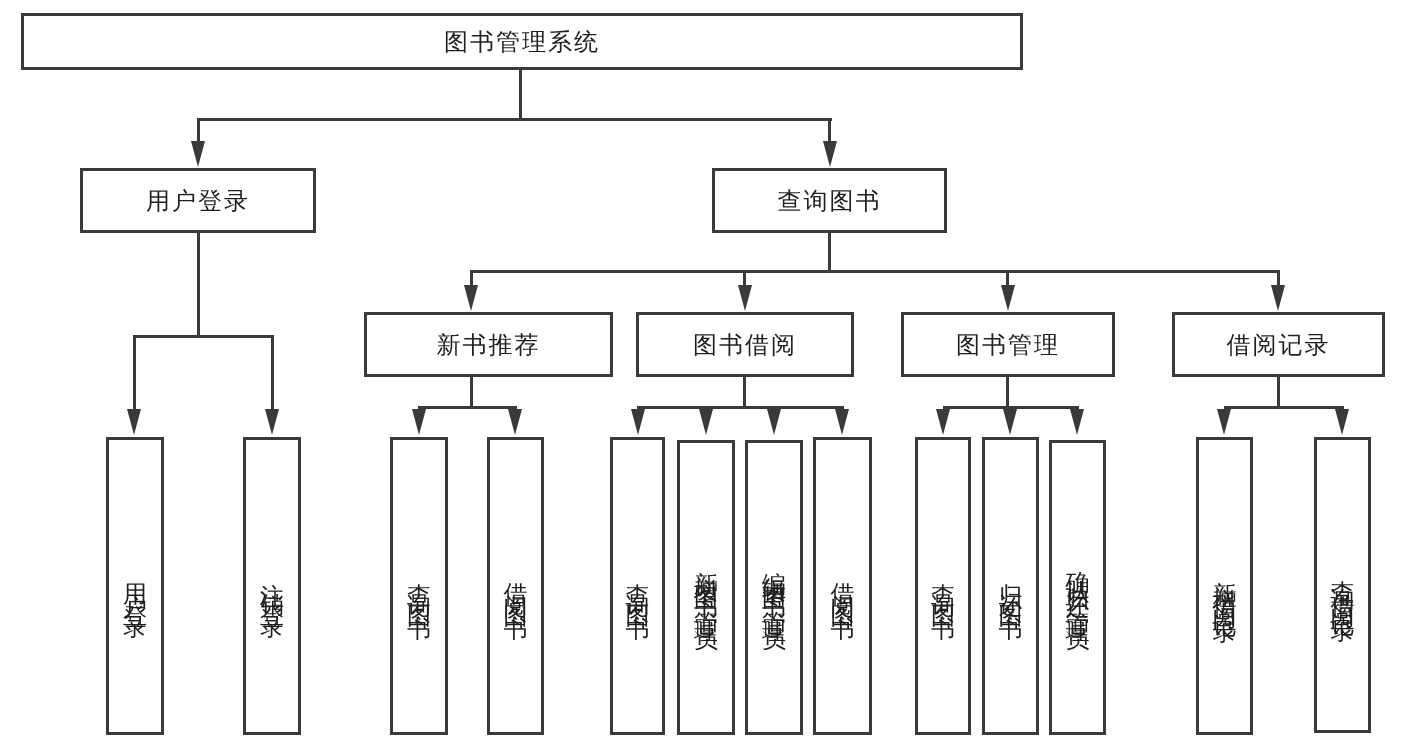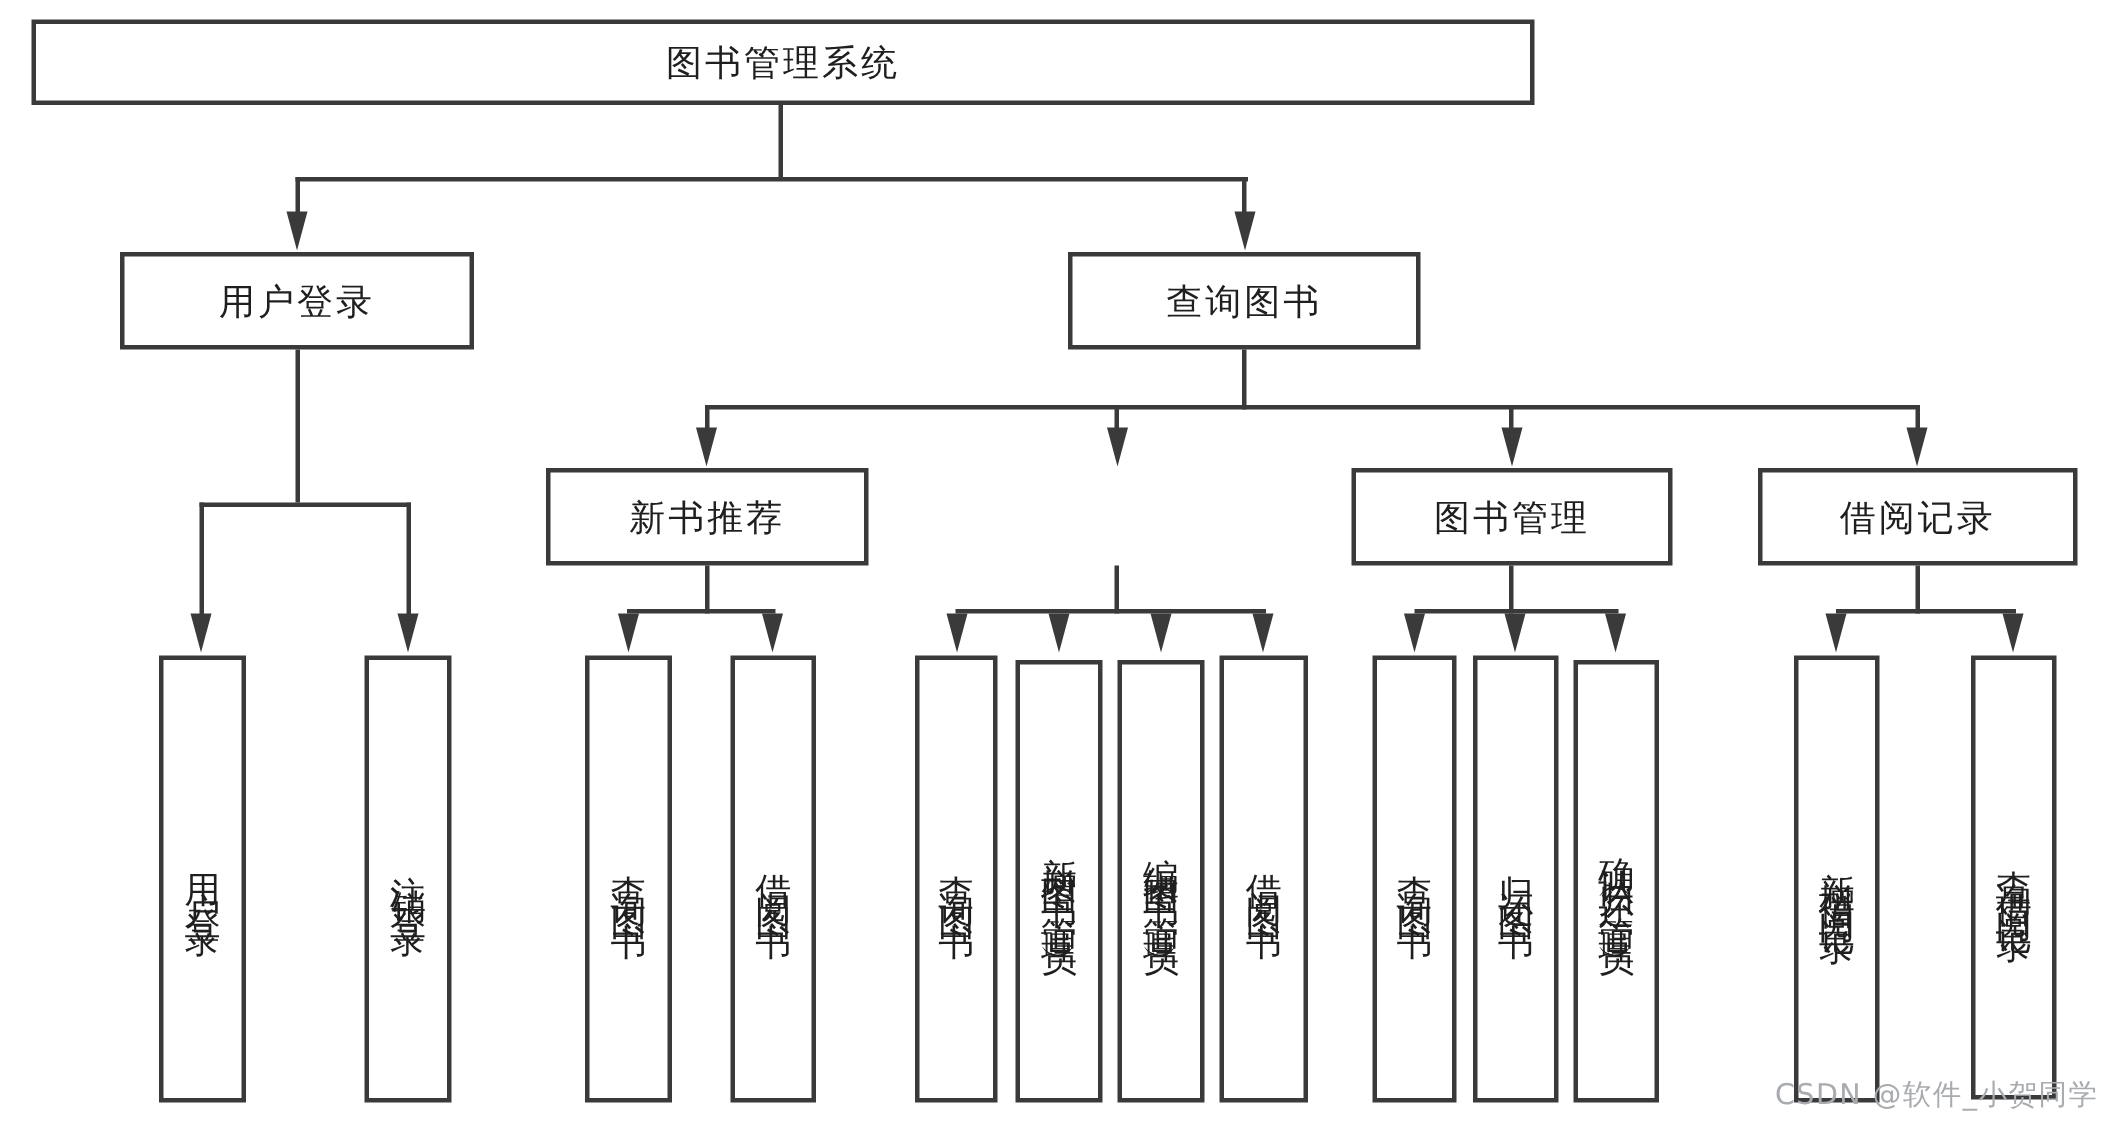--- a/index.html
+++ b/index.html
@@ -87,7 +87,7 @@
   <div class="vline" style="left:1277px;top:270px;height:18px;"></div>
   <div class="arrow" style="left:1271px;top:285px;"></div>
 
-  <div class="box" style="left:364px;top:312px;width:215px;height:65px;">
+  <div class="box" style="left:364px;top:312px;width:249px;height:65px;">
     <span>新书推荐</span>
   </div>
   <div class="box" style="left:901px;top:312px;width:214px;height:65px;">

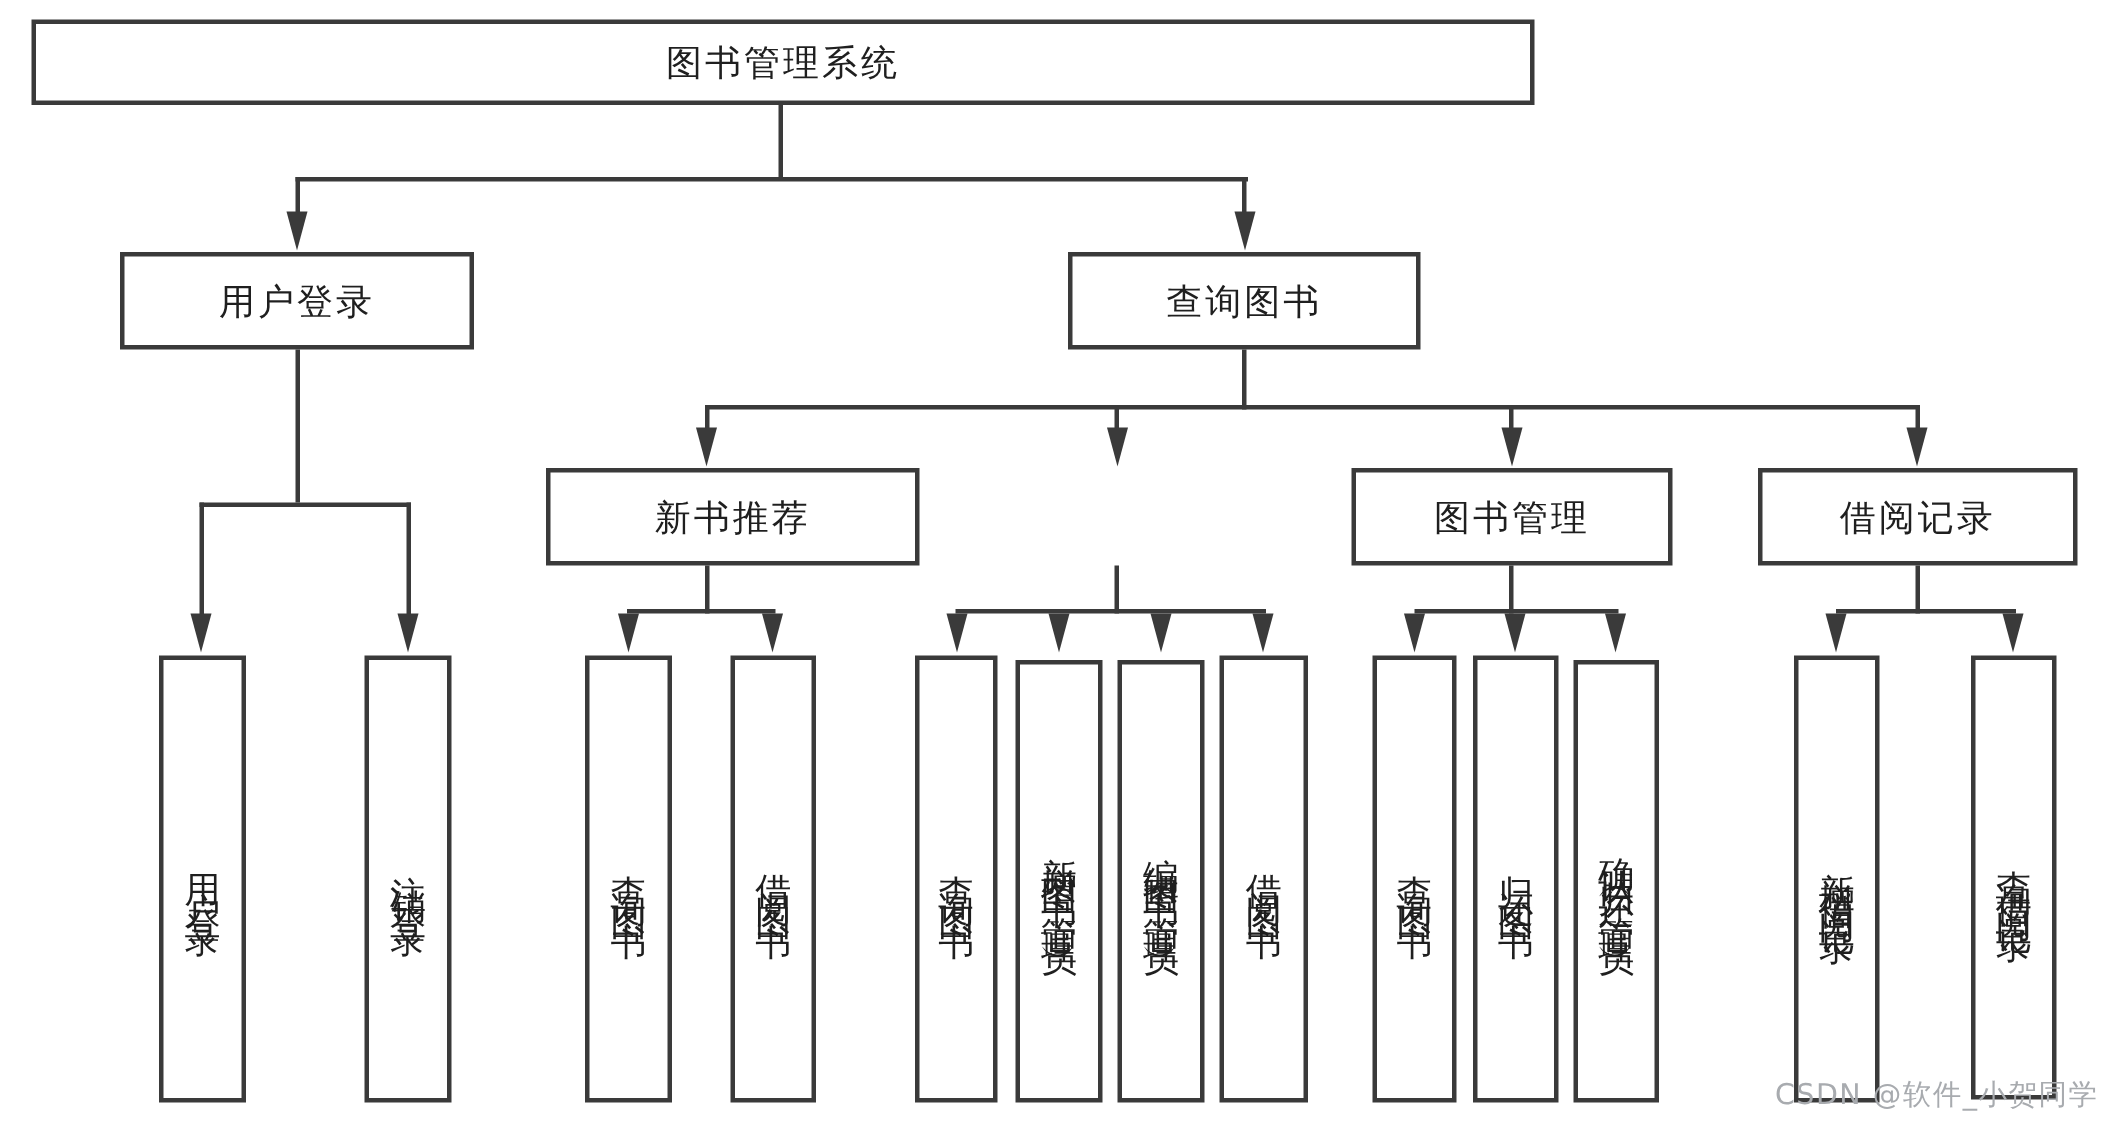--- a/index.html
+++ b/index.html
@@ -90,6 +90,9 @@
   <div class="box" style="left:364px;top:312px;width:249px;height:65px;">
     <span>新书推荐</span>
   </div>
+  <div class="box" style="left:636px;top:312px;width:218px;height:65px;">
+    <span>图书借阅</span>
+  </div>
   <div class="box" style="left:901px;top:312px;width:214px;height:65px;">
     <span>图书管理</span>
   </div>

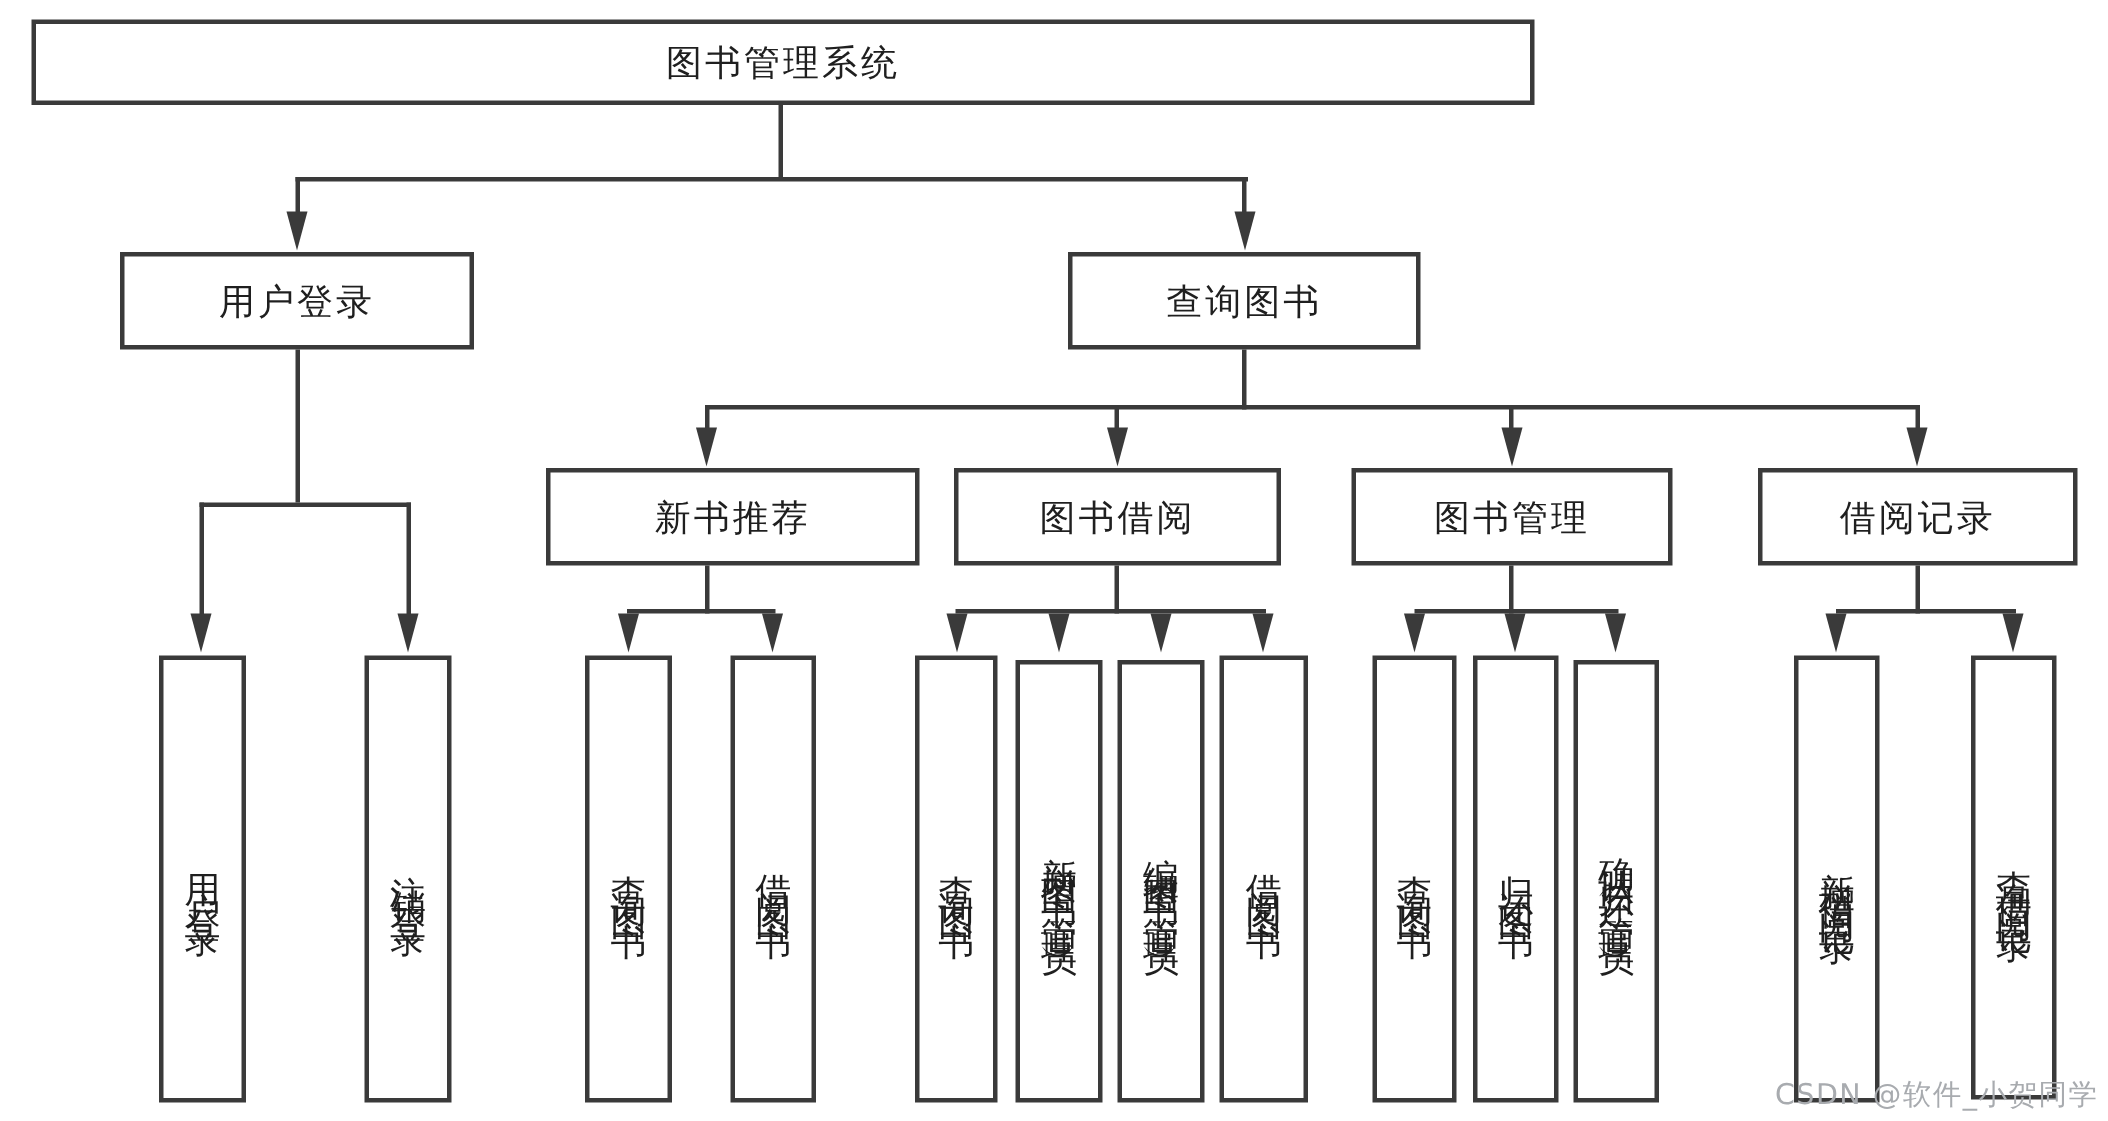--- a/index.html
+++ b/index.html
@@ -167,7 +167,6 @@
     <span class="vtext tight">查询借阅记录</span>
   </div>
 
-  <div class="watermark">CSDN @软件_小贺同学</div>
 
 </div>
 

